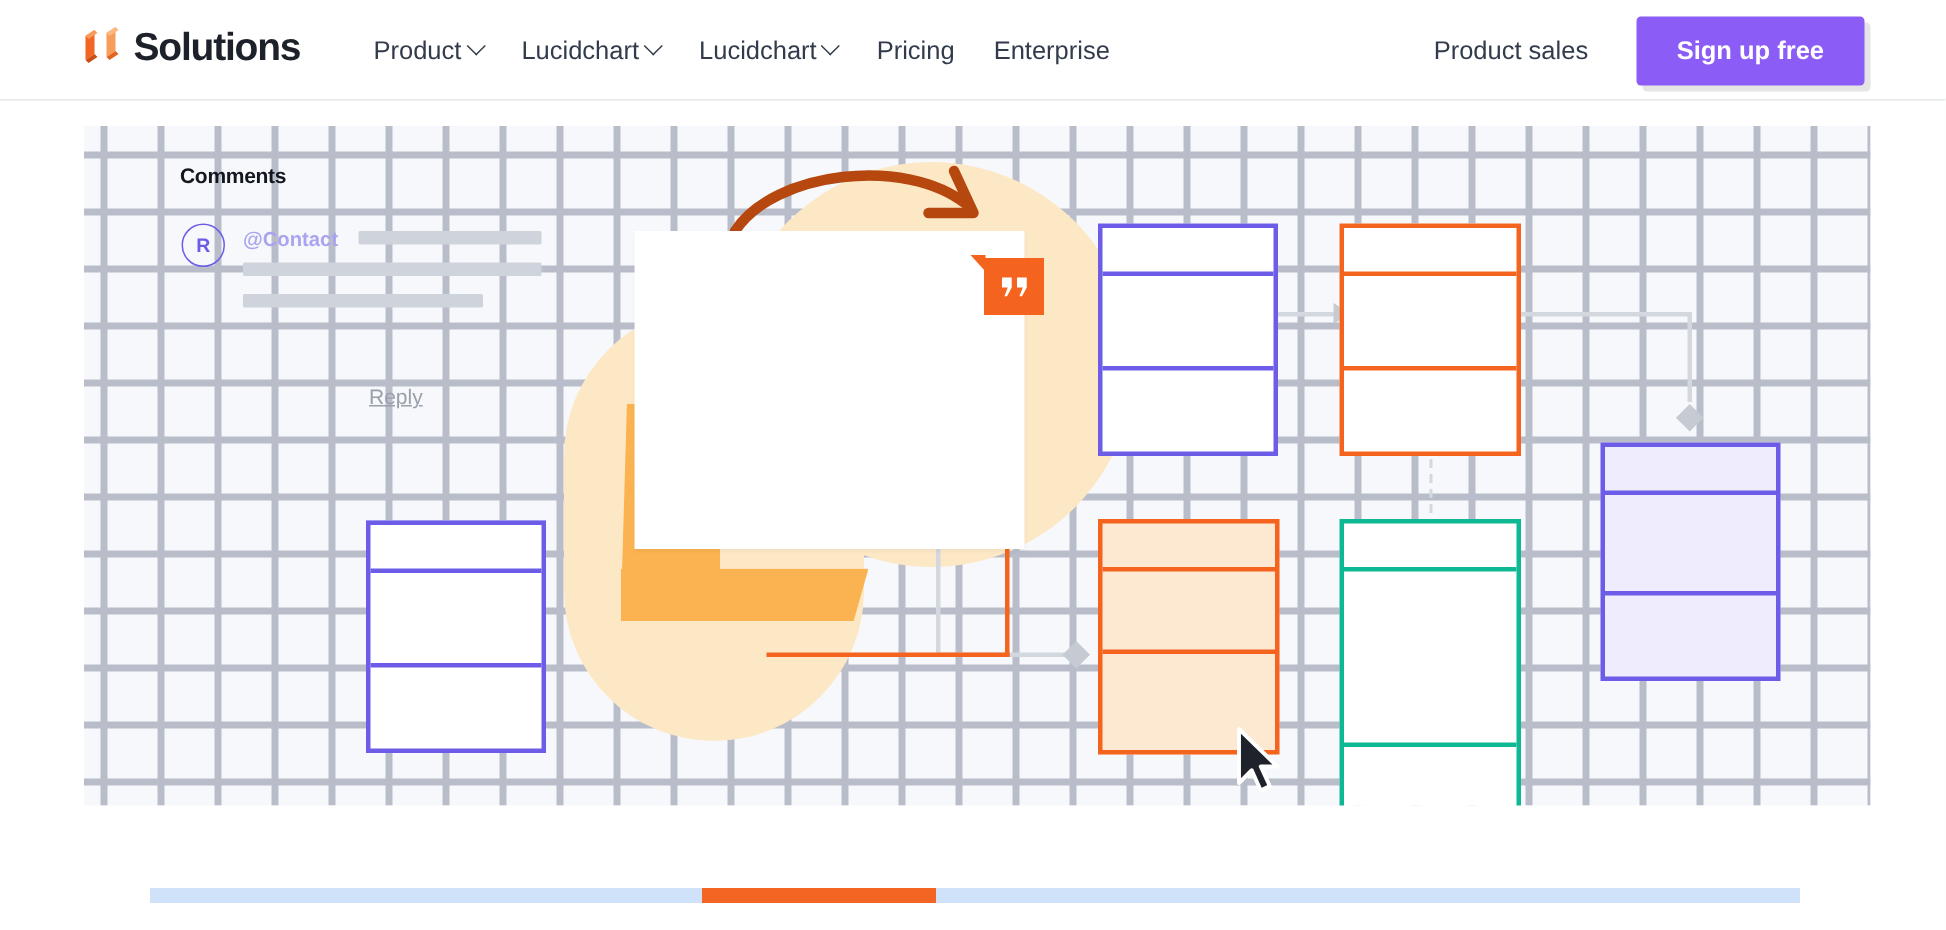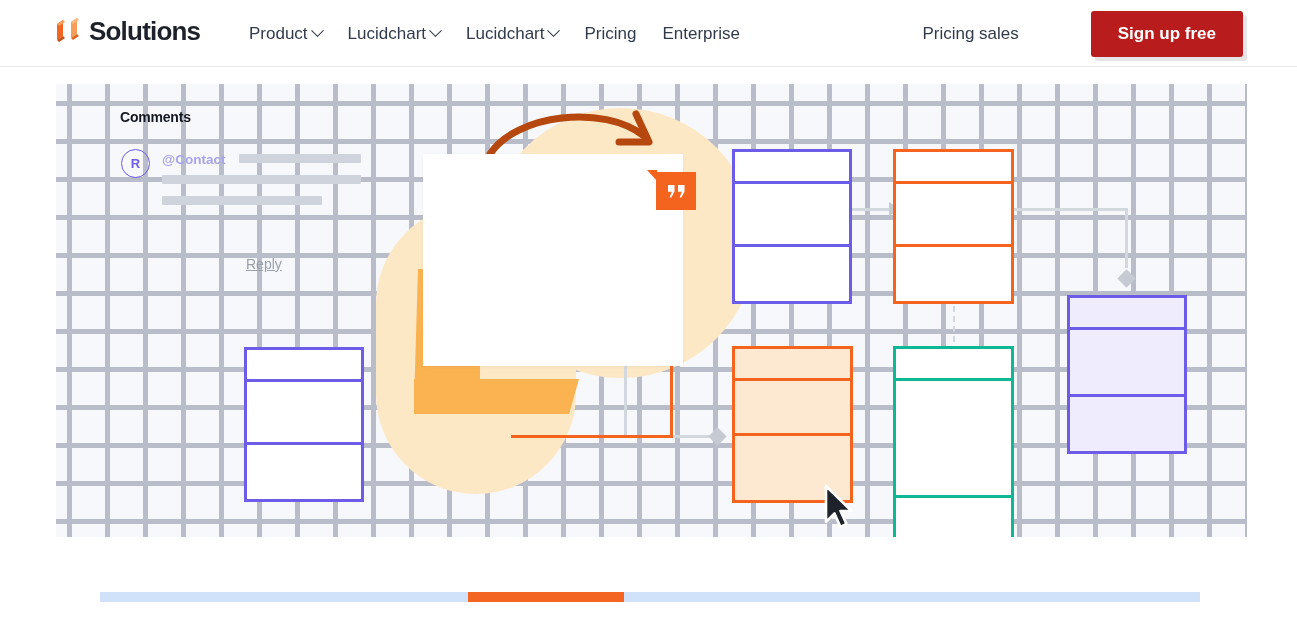--- a/index.html
+++ b/index.html
@@ -249,7 +249,7 @@
   </nav>
 
   <div class="header-right">
-    <span class="contact-link">Pricing sales</span>
+    <span class="contact-link">Product sales</span>
     <button class="signup-btn">Sign up free</button>
   </div>
 </div>

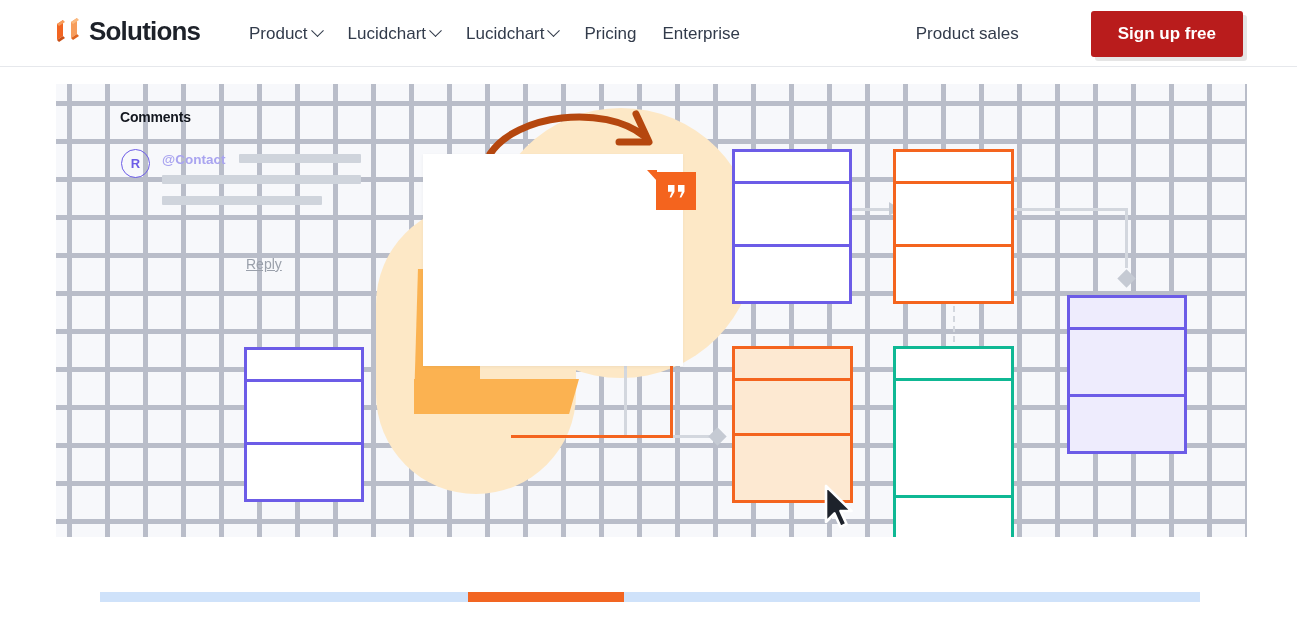--- a/index.html
+++ b/index.html
@@ -53,13 +53,12 @@
     font-size: 17px; color: #323b4b; cursor: pointer; white-space: nowrap;
   }
   .signup-btn {
-    background: #b91c1c; color: #ffffff;
+    background: #8b5cf6; color: #ffffff;
     font-size: 17px; font-weight: bold;
     padding: 13px 27px; border: none; border-radius: 3px;
     cursor: pointer; white-space: nowrap;
     box-shadow: 4px 4px 0 rgba(0,0,0,0.10);
     font-family: "Liberation Sans", sans-serif;
-    margin-left: 40px;
   }
 
   

